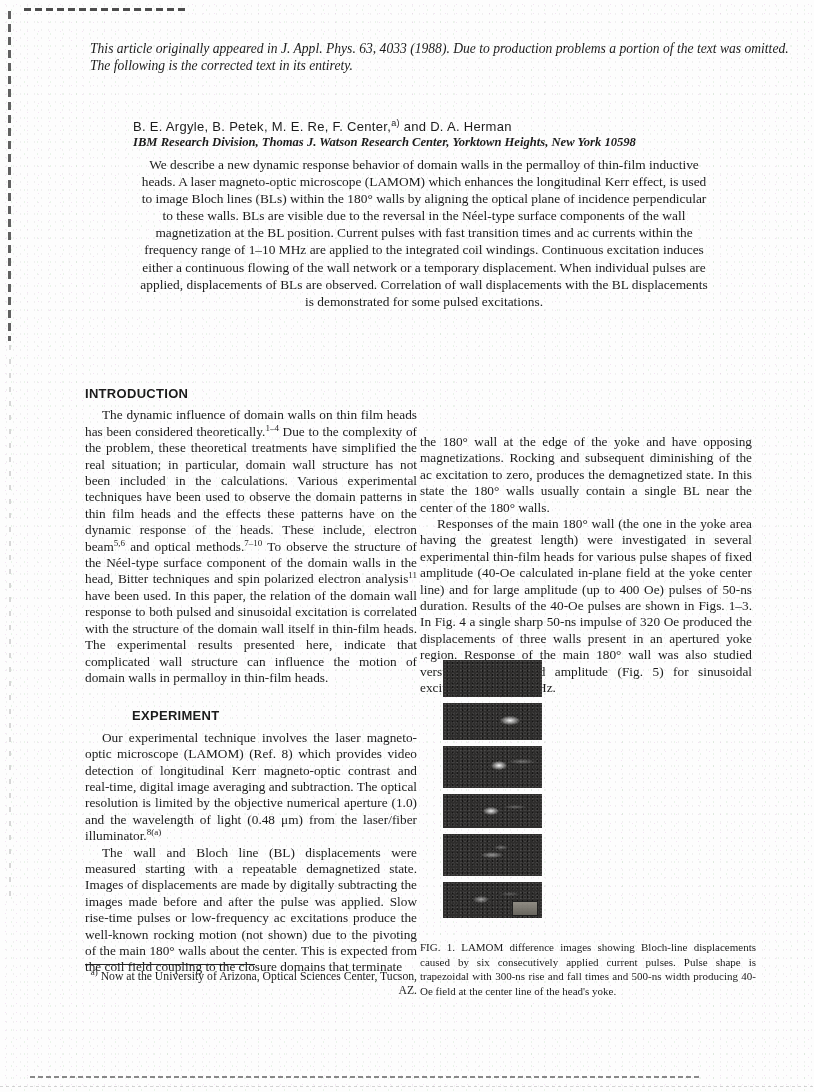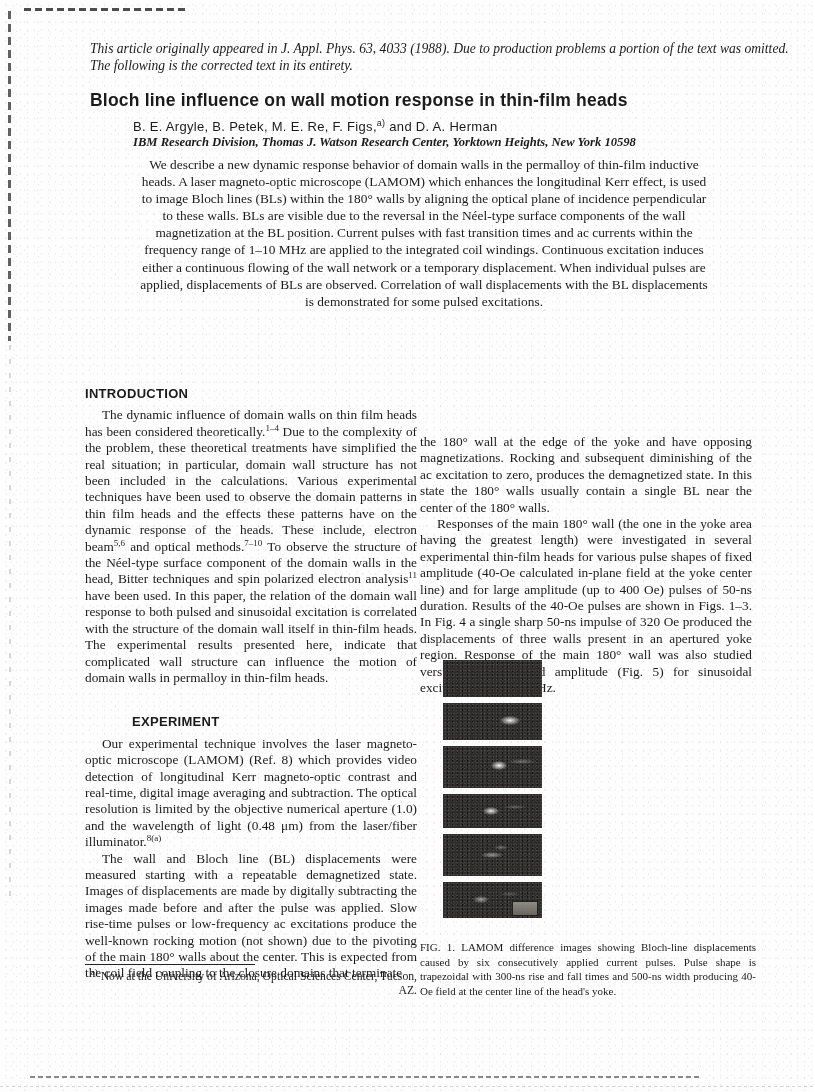--- a/index.html
+++ b/index.html
@@ -103,7 +103,6 @@
 
   <div class="header-note">This article originally appeared in J. Appl. Phys. 63, 4033 (1988). Due to production problems a portion of the text was omitted. The following is the corrected text in its entirety.</div>
 
-  <h1 class="title" style="margin:0;">Bloch line influence on wall motion response in thin-film heads</h1>
 
   <div class="authors"><span>B. E. Argyle, B. Petek, M. E. Re, F. Figs,</span><sup>a)</sup><span> and D. A. Herman</span></div>
 

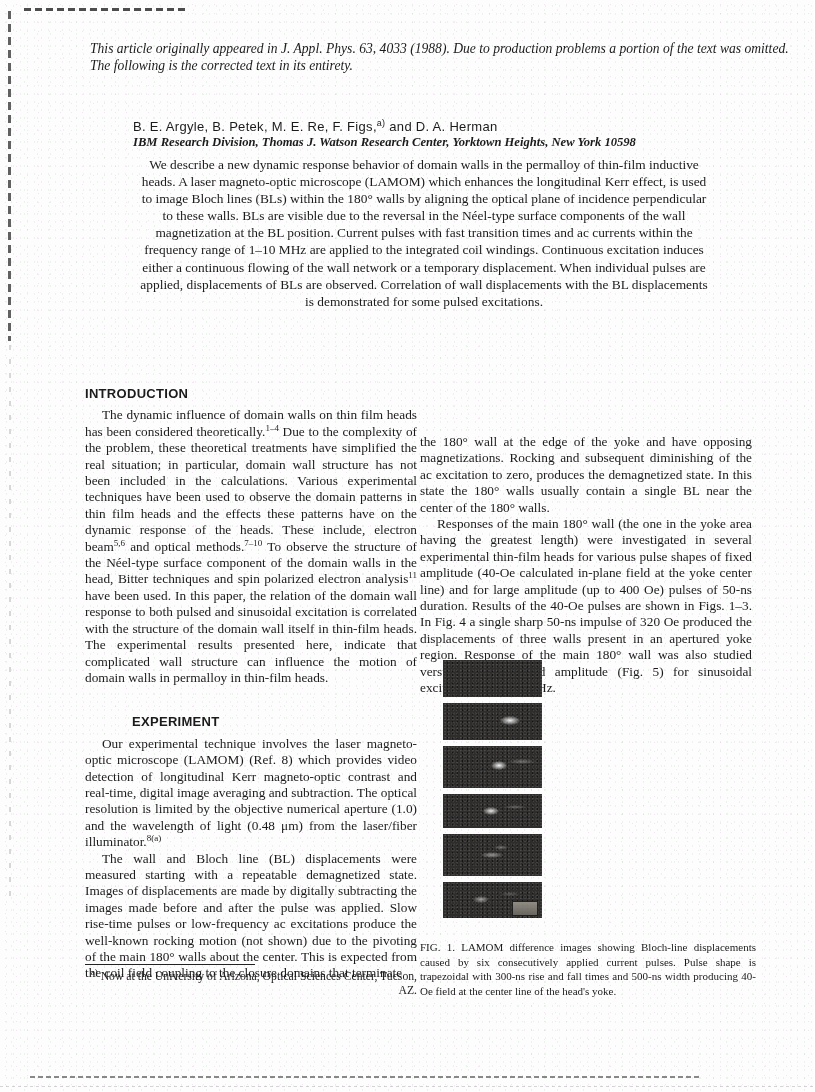--- a/index.html
+++ b/index.html
@@ -104,7 +104,7 @@
   <div class="header-note">This article originally appeared in J. Appl. Phys. 63, 4033 (1988). Due to production problems a portion of the text was omitted. The following is the corrected text in its entirety.</div>
 
 
-  <div class="authors"><span>B. E. Argyle, B. Petek, M. E. Re, F. Figs,</span><sup>a)</sup><span> and D. A. Herman</span></div>
+  <div class="authors"><span>B. E. Argyle, B. Petek, M. E. Re, F. Center,</span><sup>a)</sup><span> and D. A. Herman</span></div>
 
   <div class="affiliation">IBM Research Division, Thomas J. Watson Research Center, Yorktown Heights, New York 10598</div>
 

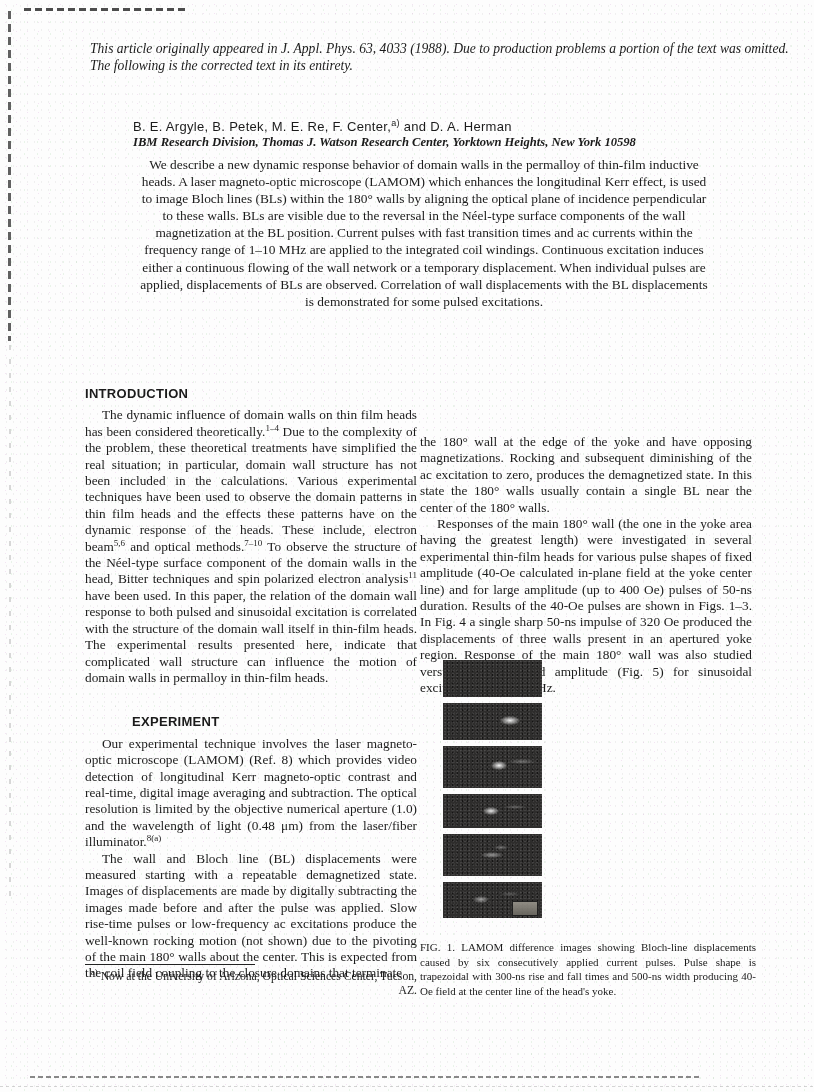--- a/index.html
+++ b/index.html
@@ -60,7 +60,7 @@
     font-family:"Liberation Sans", sans-serif;font-weight:bold;font-size:13px;
     letter-spacing:.3px;margin:0 0 5px 0;text-align:left;
   }
-  .sec-heading.experiment{margin-top:28px;padding-left:47px;}
+  .sec-heading.experiment{margin-top:22px;padding-left:47px;}
   .para{margin:0;text-indent:17px;}
   .para.no-indent{text-indent:0;}
   sup{font-size:9px;line-height:0;vertical-align:super;}

